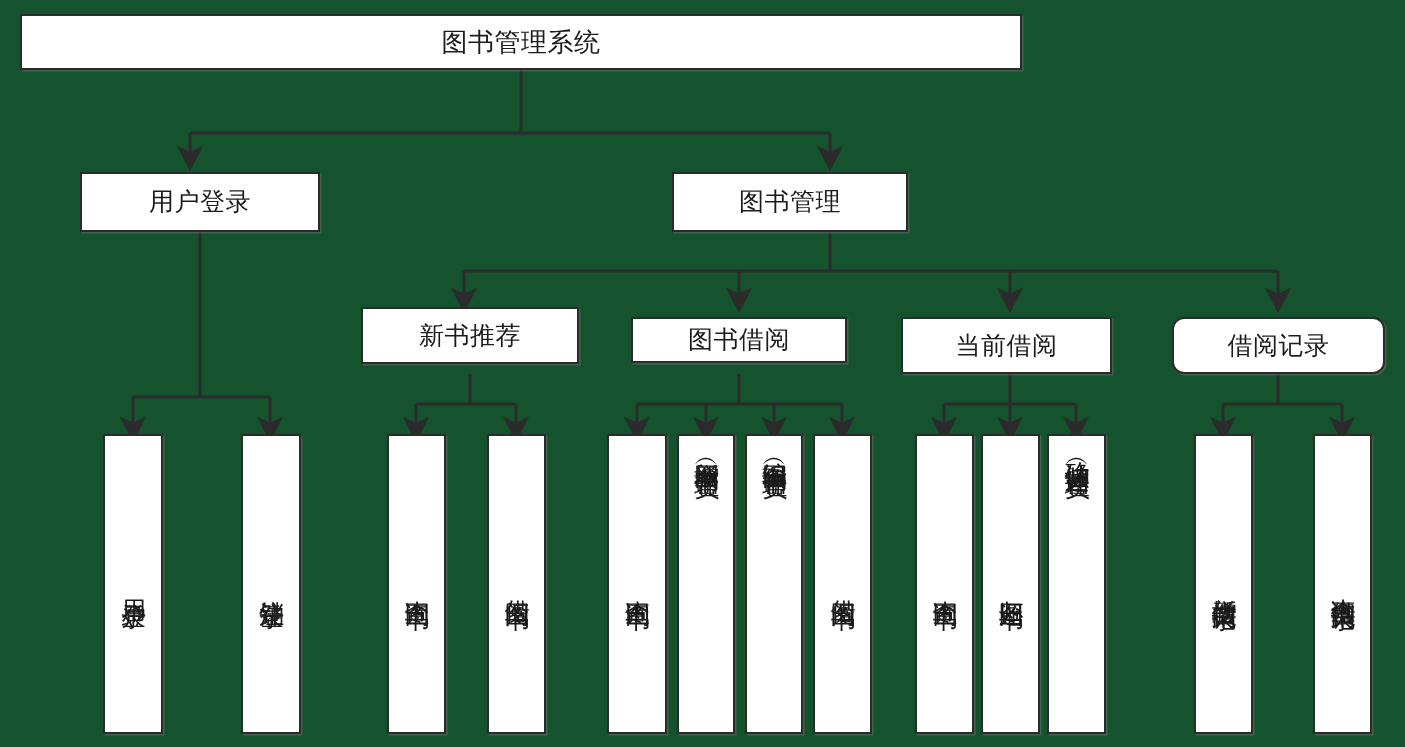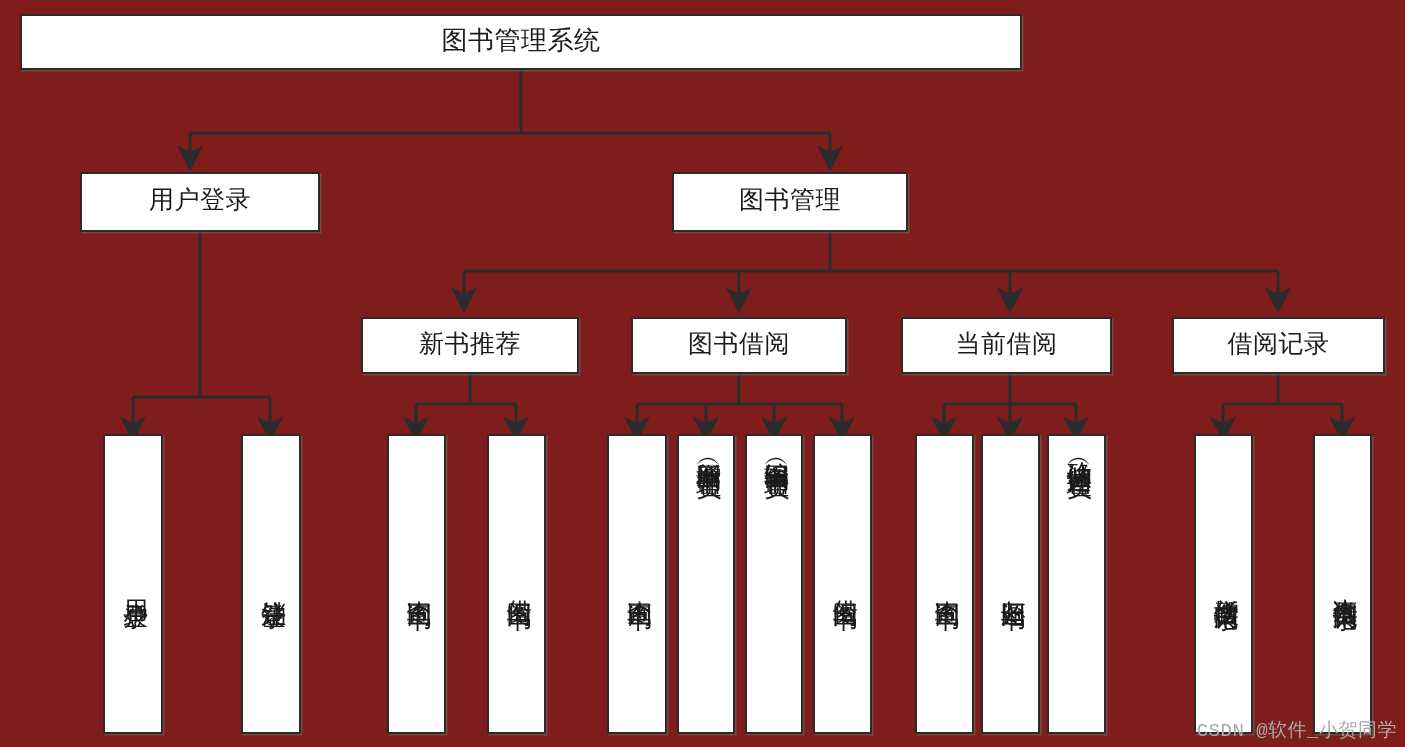--- a/index.html
+++ b/index.html
@@ -15,9 +15,8 @@
     position: relative;
     width: 1405px;
     height: 747px;
-    background: #7f1d1d;
+    background: #14532d;
     overflow: hidden;
-    font-family: Liberation Mono, monospace;
   }
   #edges {
     position: absolute;

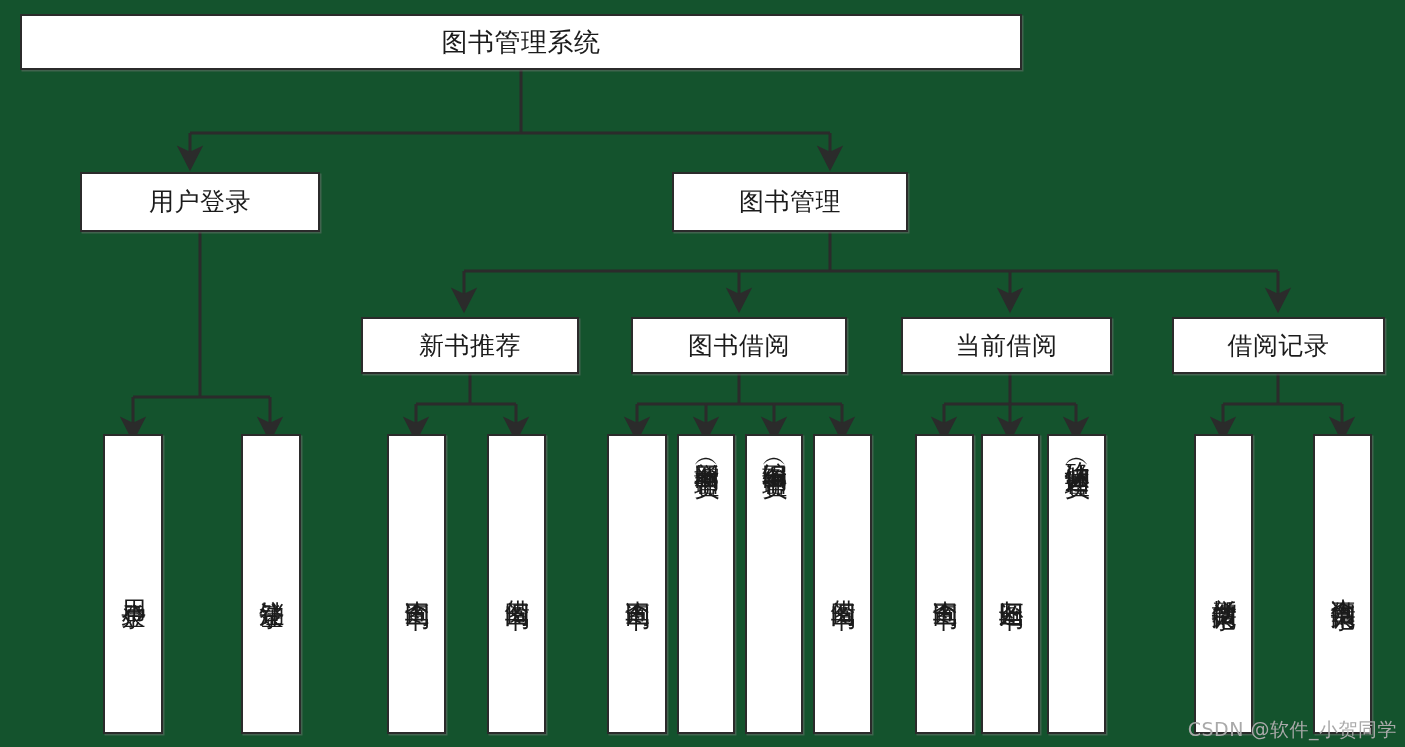--- a/index.html
+++ b/index.html
@@ -146,7 +146,7 @@
     <span class="lbl">图书管理</span>
   </div>
 
-  <div class="node h" style="left:361px; top:317px; width:218px; height:57px;">
+  <div class="node h" style="left:361px; top:307px; width:218px; height:57px;">
     <span class="lbl">新书推荐</span>
   </div>
 

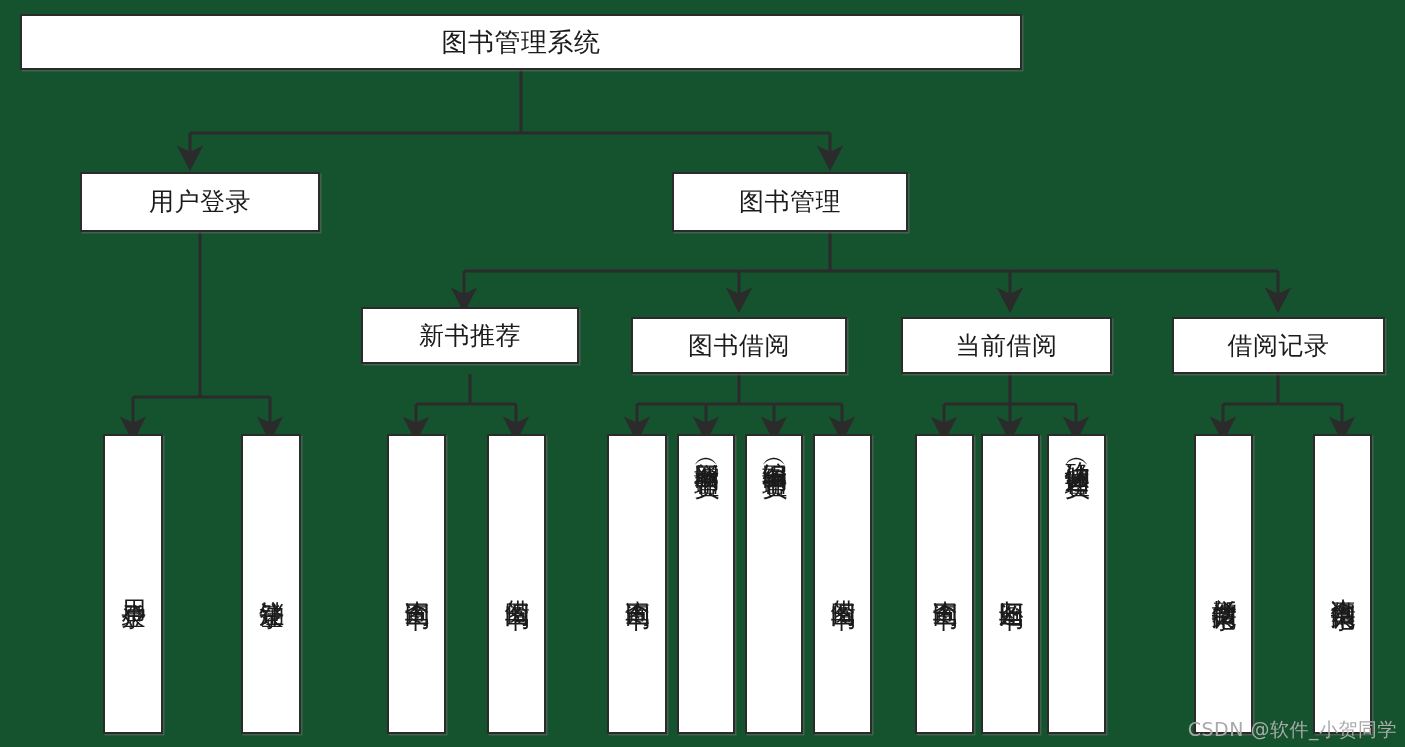--- a/index.html
+++ b/index.html
@@ -150,7 +150,7 @@
     <span class="lbl">新书推荐</span>
   </div>
 
-  <div class="node h" style="left:631px; top:317px; width:216px; height:57px;">
+  <div class="node h" style="left:631px; top:317px; width:216px; height:46px;">
     <span class="lbl">图书借阅</span>
   </div>
 

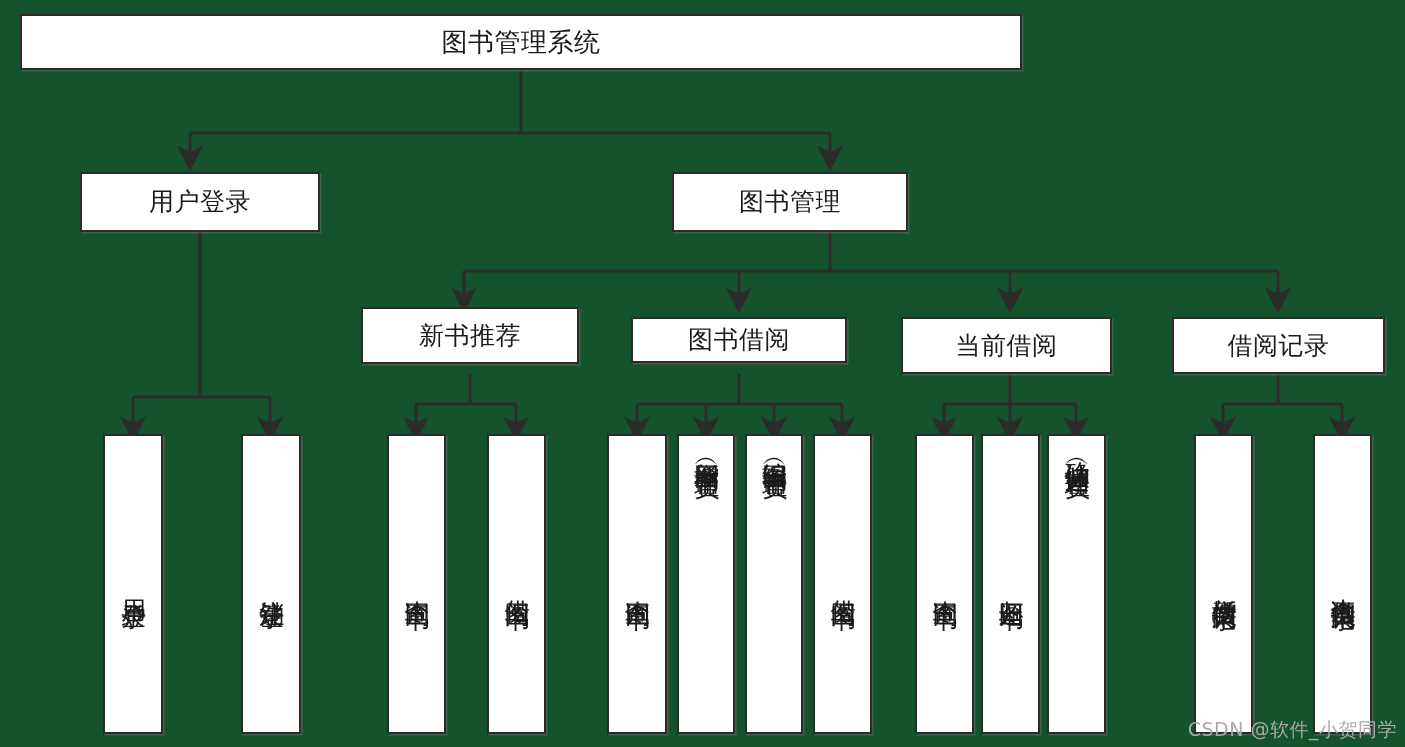--- a/index.html
+++ b/index.html
@@ -158,7 +158,7 @@
     <span class="lbl">当前借阅</span>
   </div>
 
-  <div class="node h" style="left:1172px; top:317px; width:213px; height:57px;">
+  <div class="node h" style="left:1172px; top:317px; width:213px; height:57px;border-radius:12px;">
     <span class="lbl">借阅记录</span>
   </div>
 

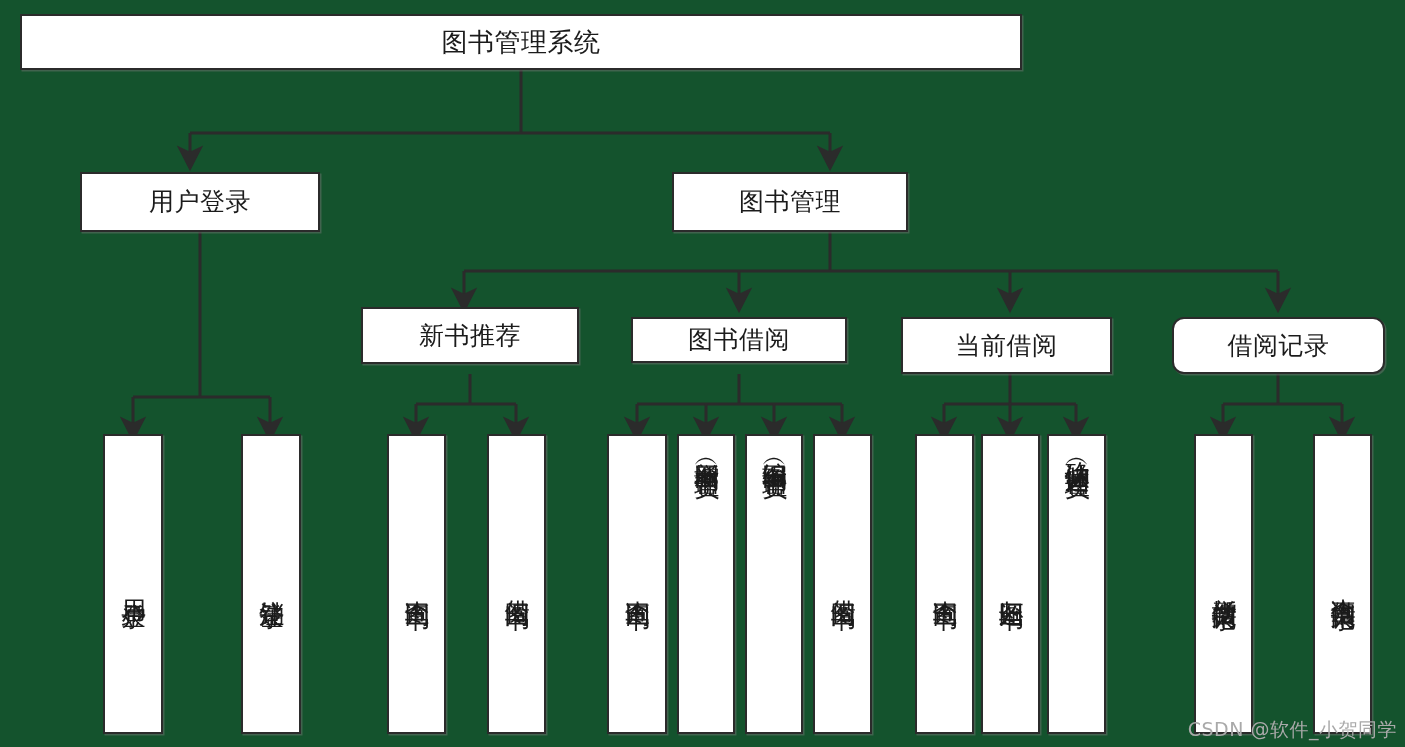--- a/index.html
+++ b/index.html
@@ -214,7 +214,6 @@
     <span class="lbl">查询借阅记录</span>
   </div>
 
-  <div id="watermark">CSDN @软件_小贺同学</div>
 
 </div>
 

